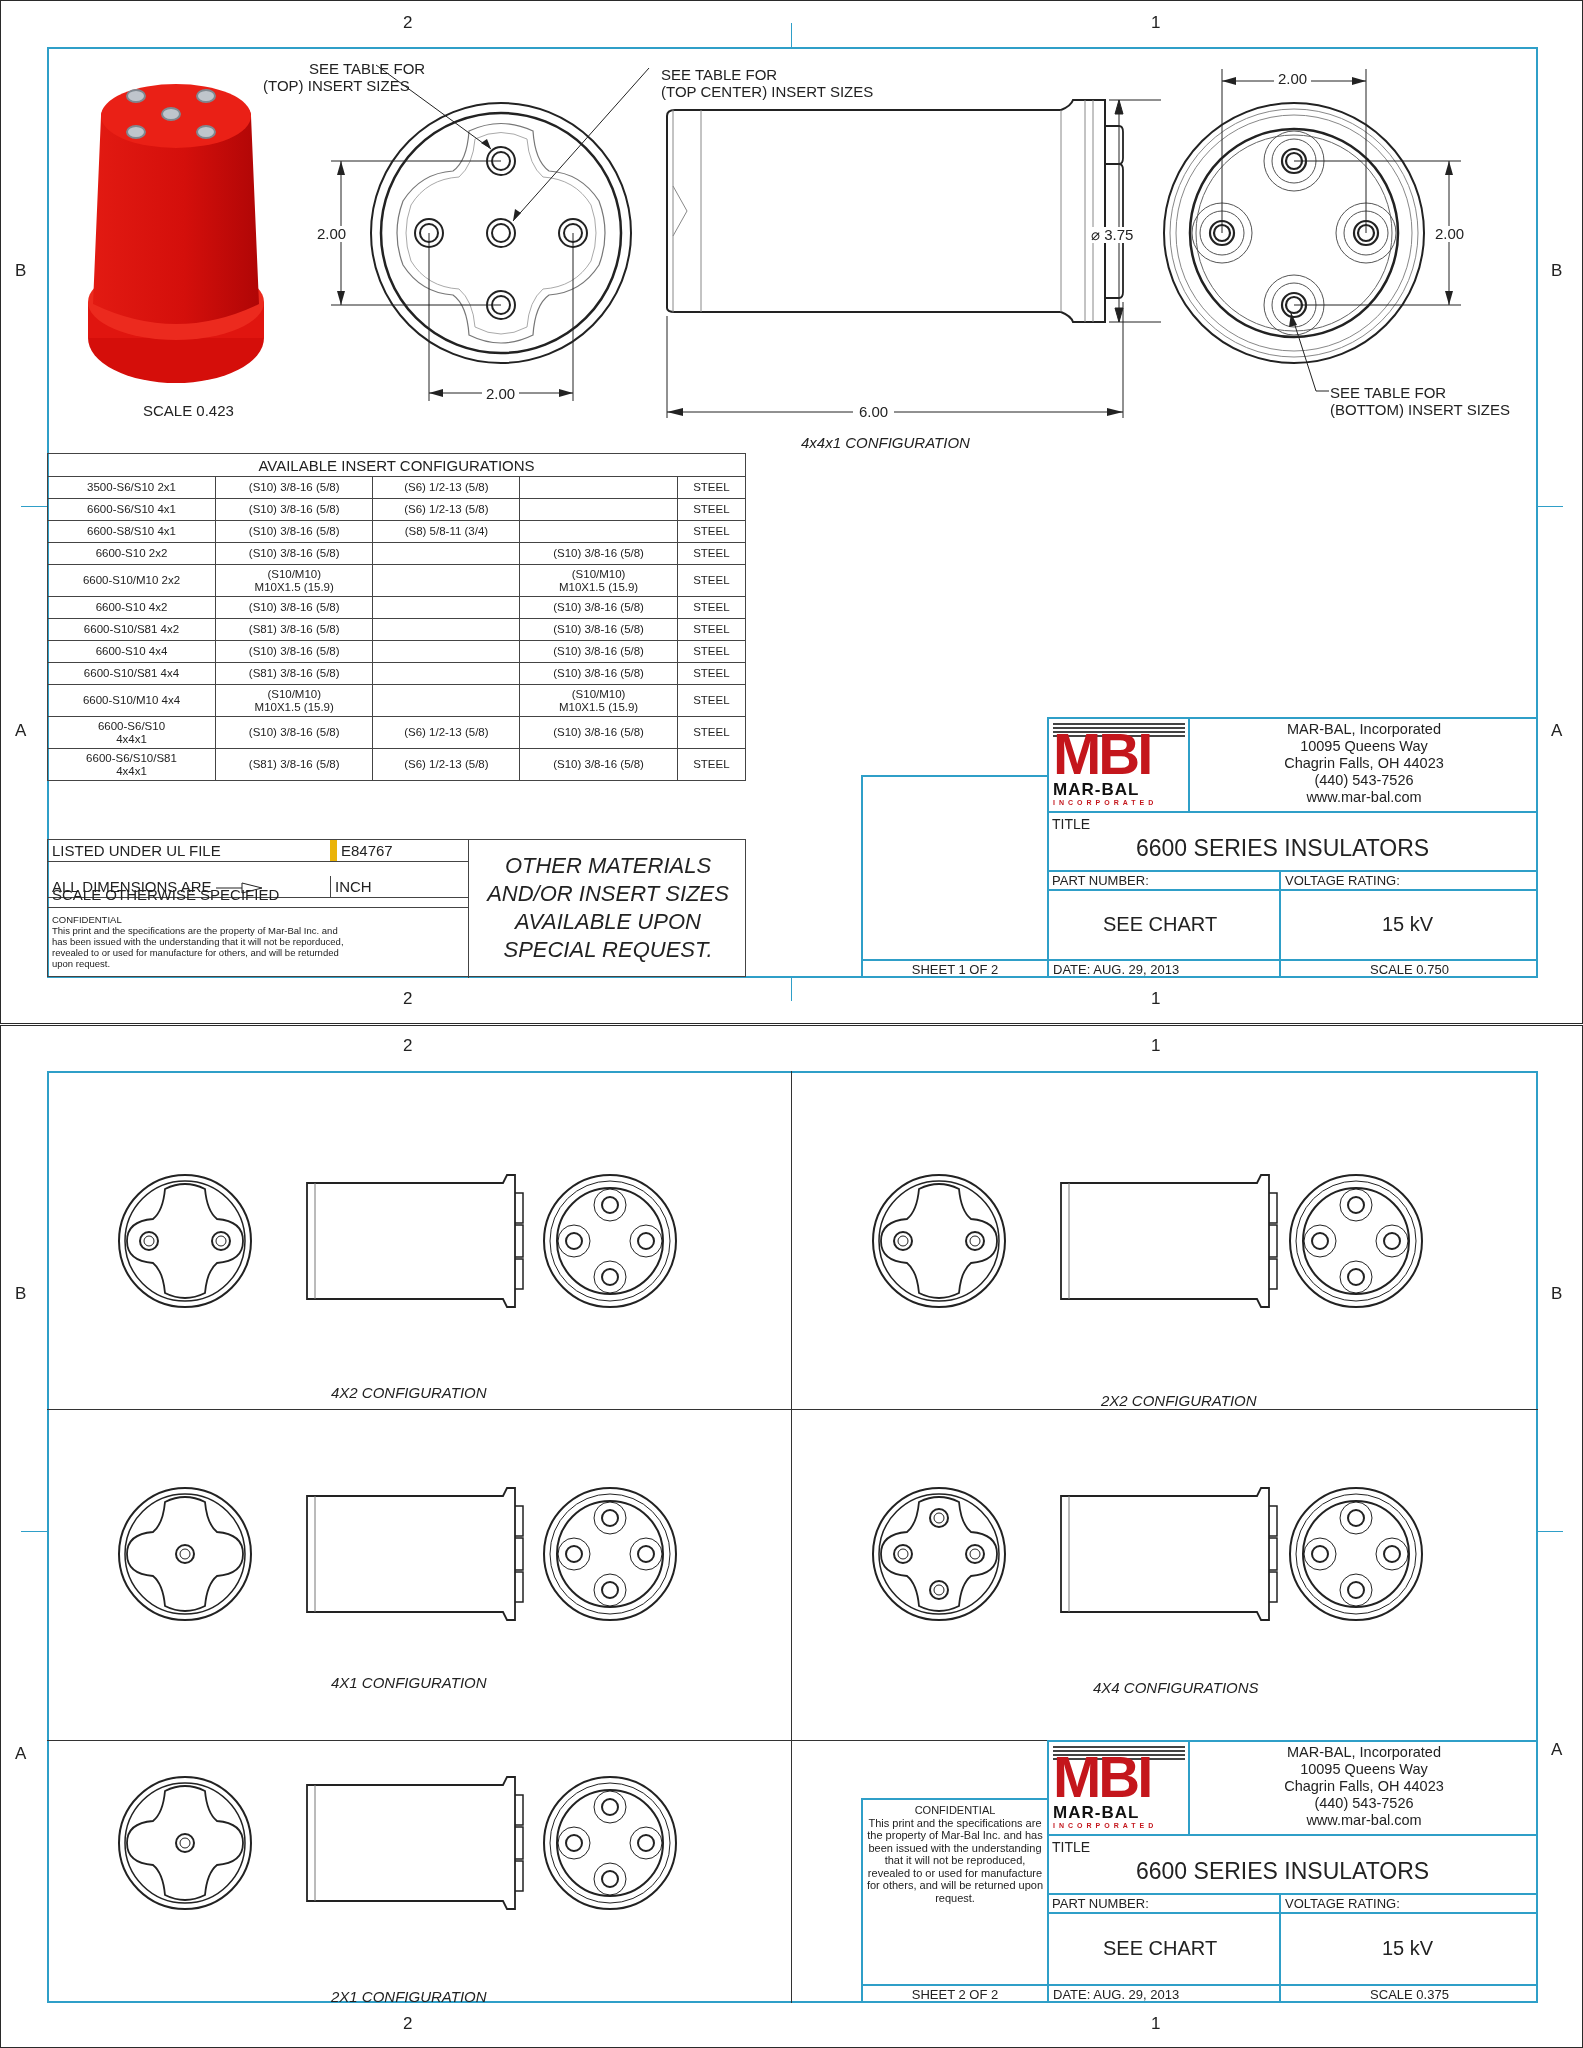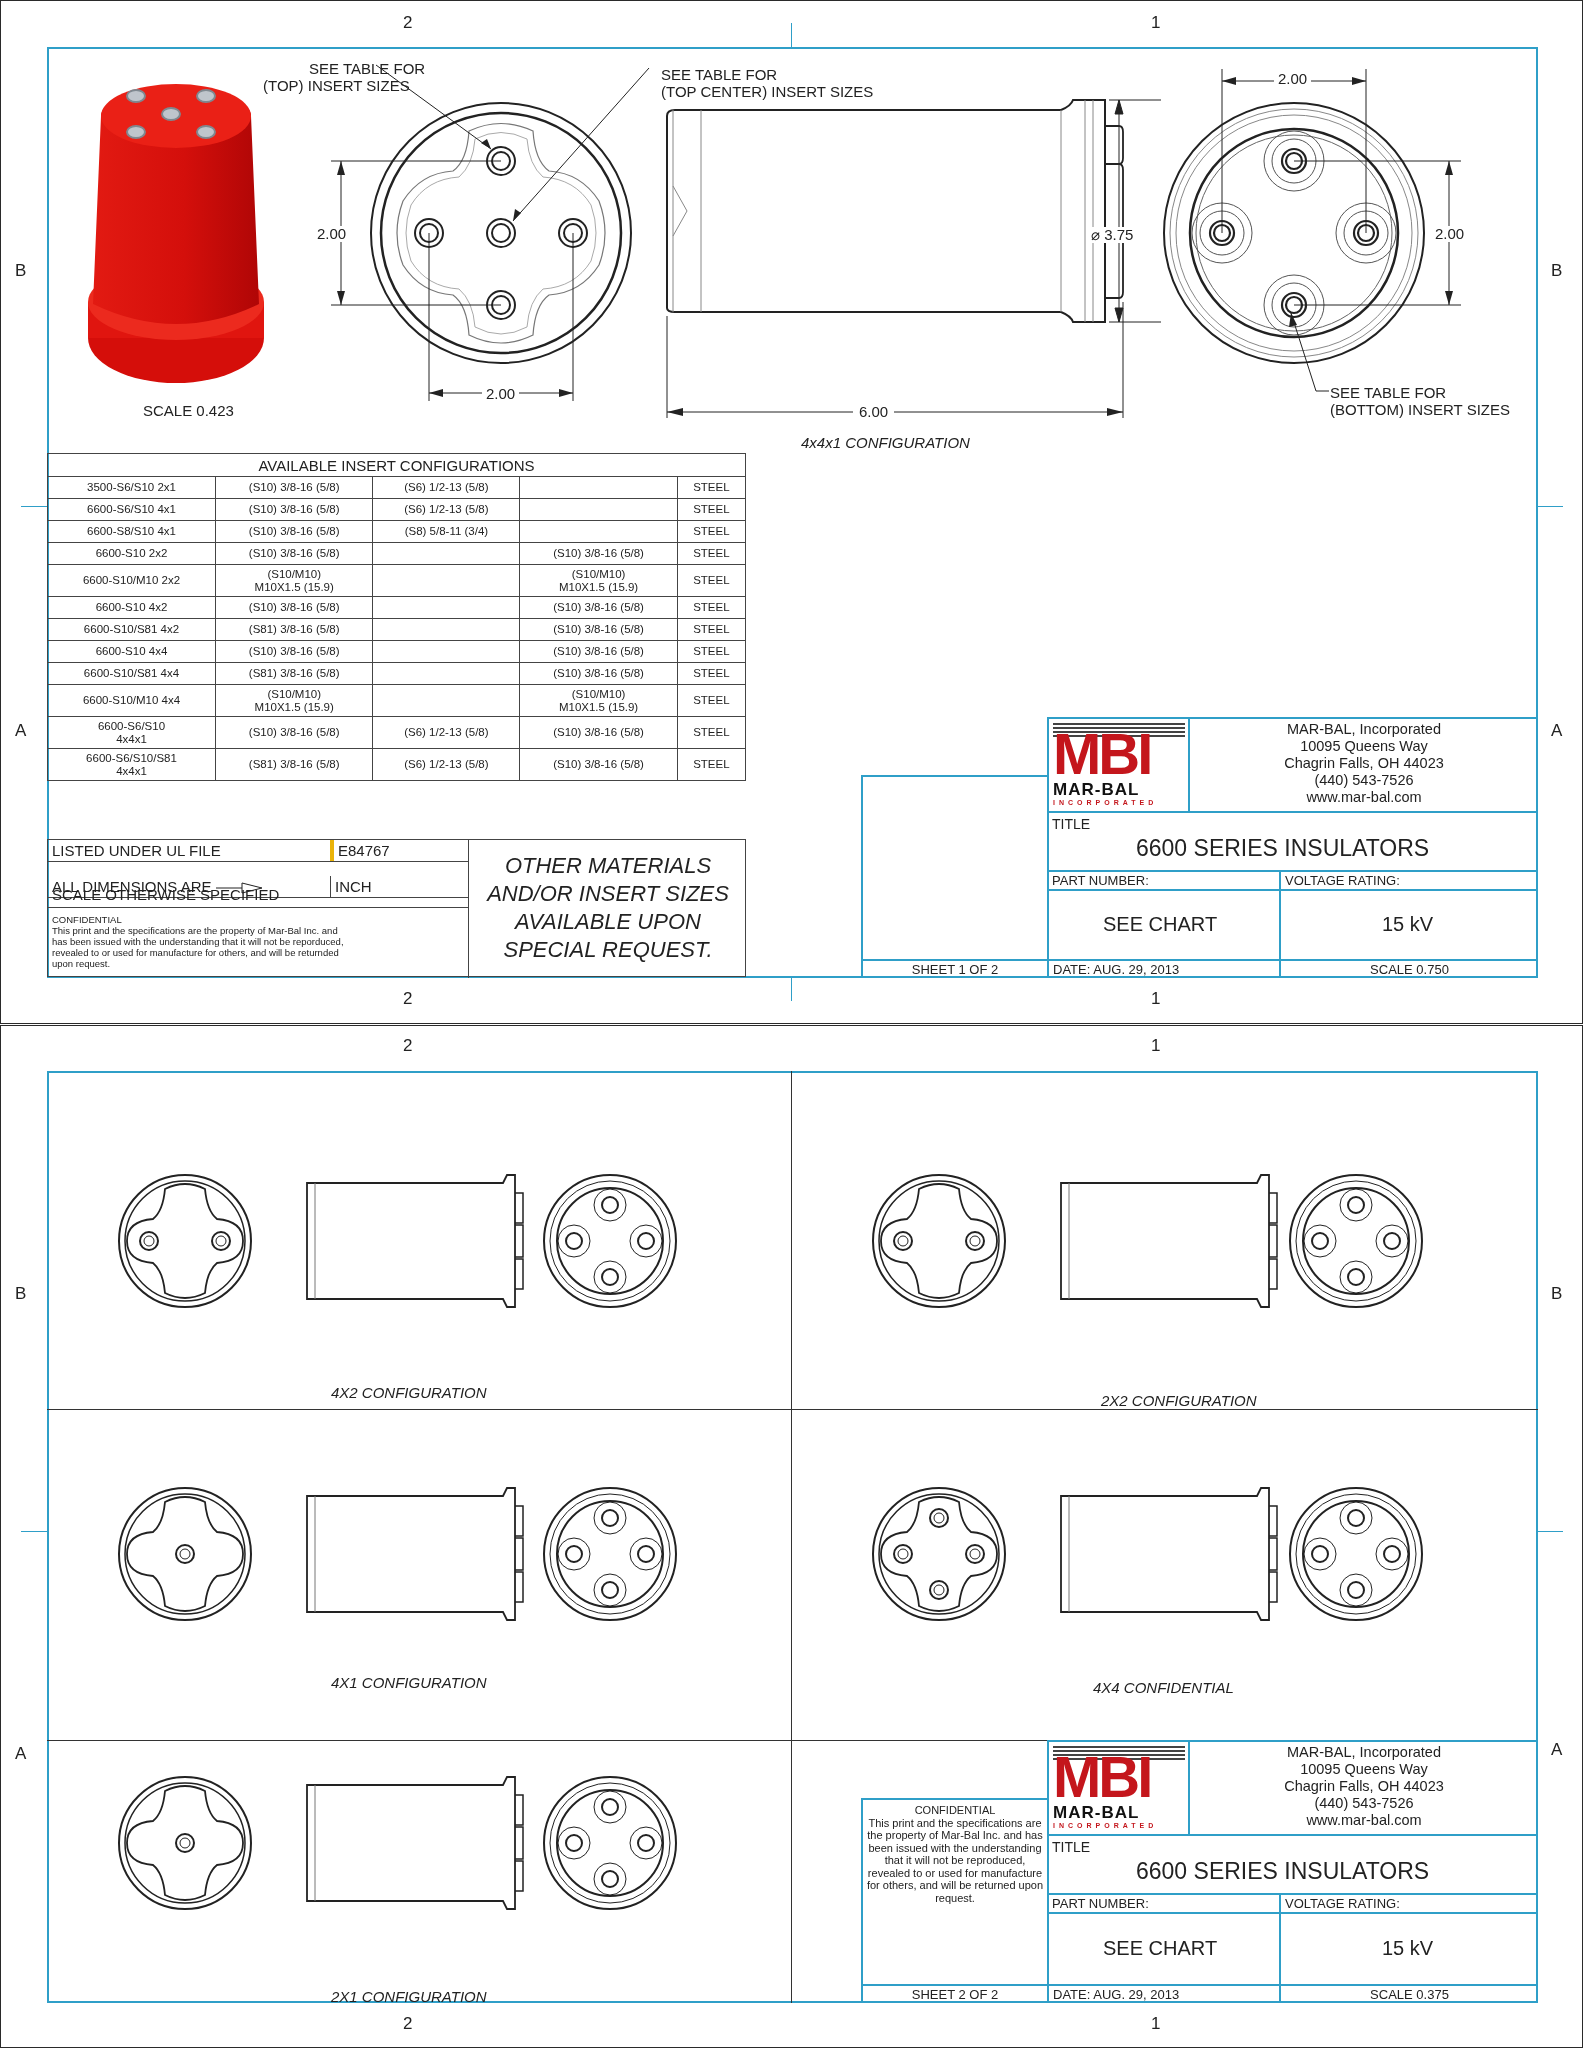--- a/index.html
+++ b/index.html
@@ -302,7 +302,7 @@
   <div class="notes">
     <div class="row" style="top:0;width:420px;height:22px;">
       <span>LISTED UNDER UL FILE</span>
-      <span style="position:absolute;left:282px;top:0;height:21px;border-left:4px solid #eab308;padding-left:4px;">E84767</span>
+      <span style="position:absolute;left:282px;top:0;height:21px;border-left:7px solid #eab308;padding-left:4px;">E84767</span>
     </div>
     <div class="row" style="top:22px;width:420px;height:22px;margin-top:14px;">
       <span>ALL DIMENSIONS ARE</span>

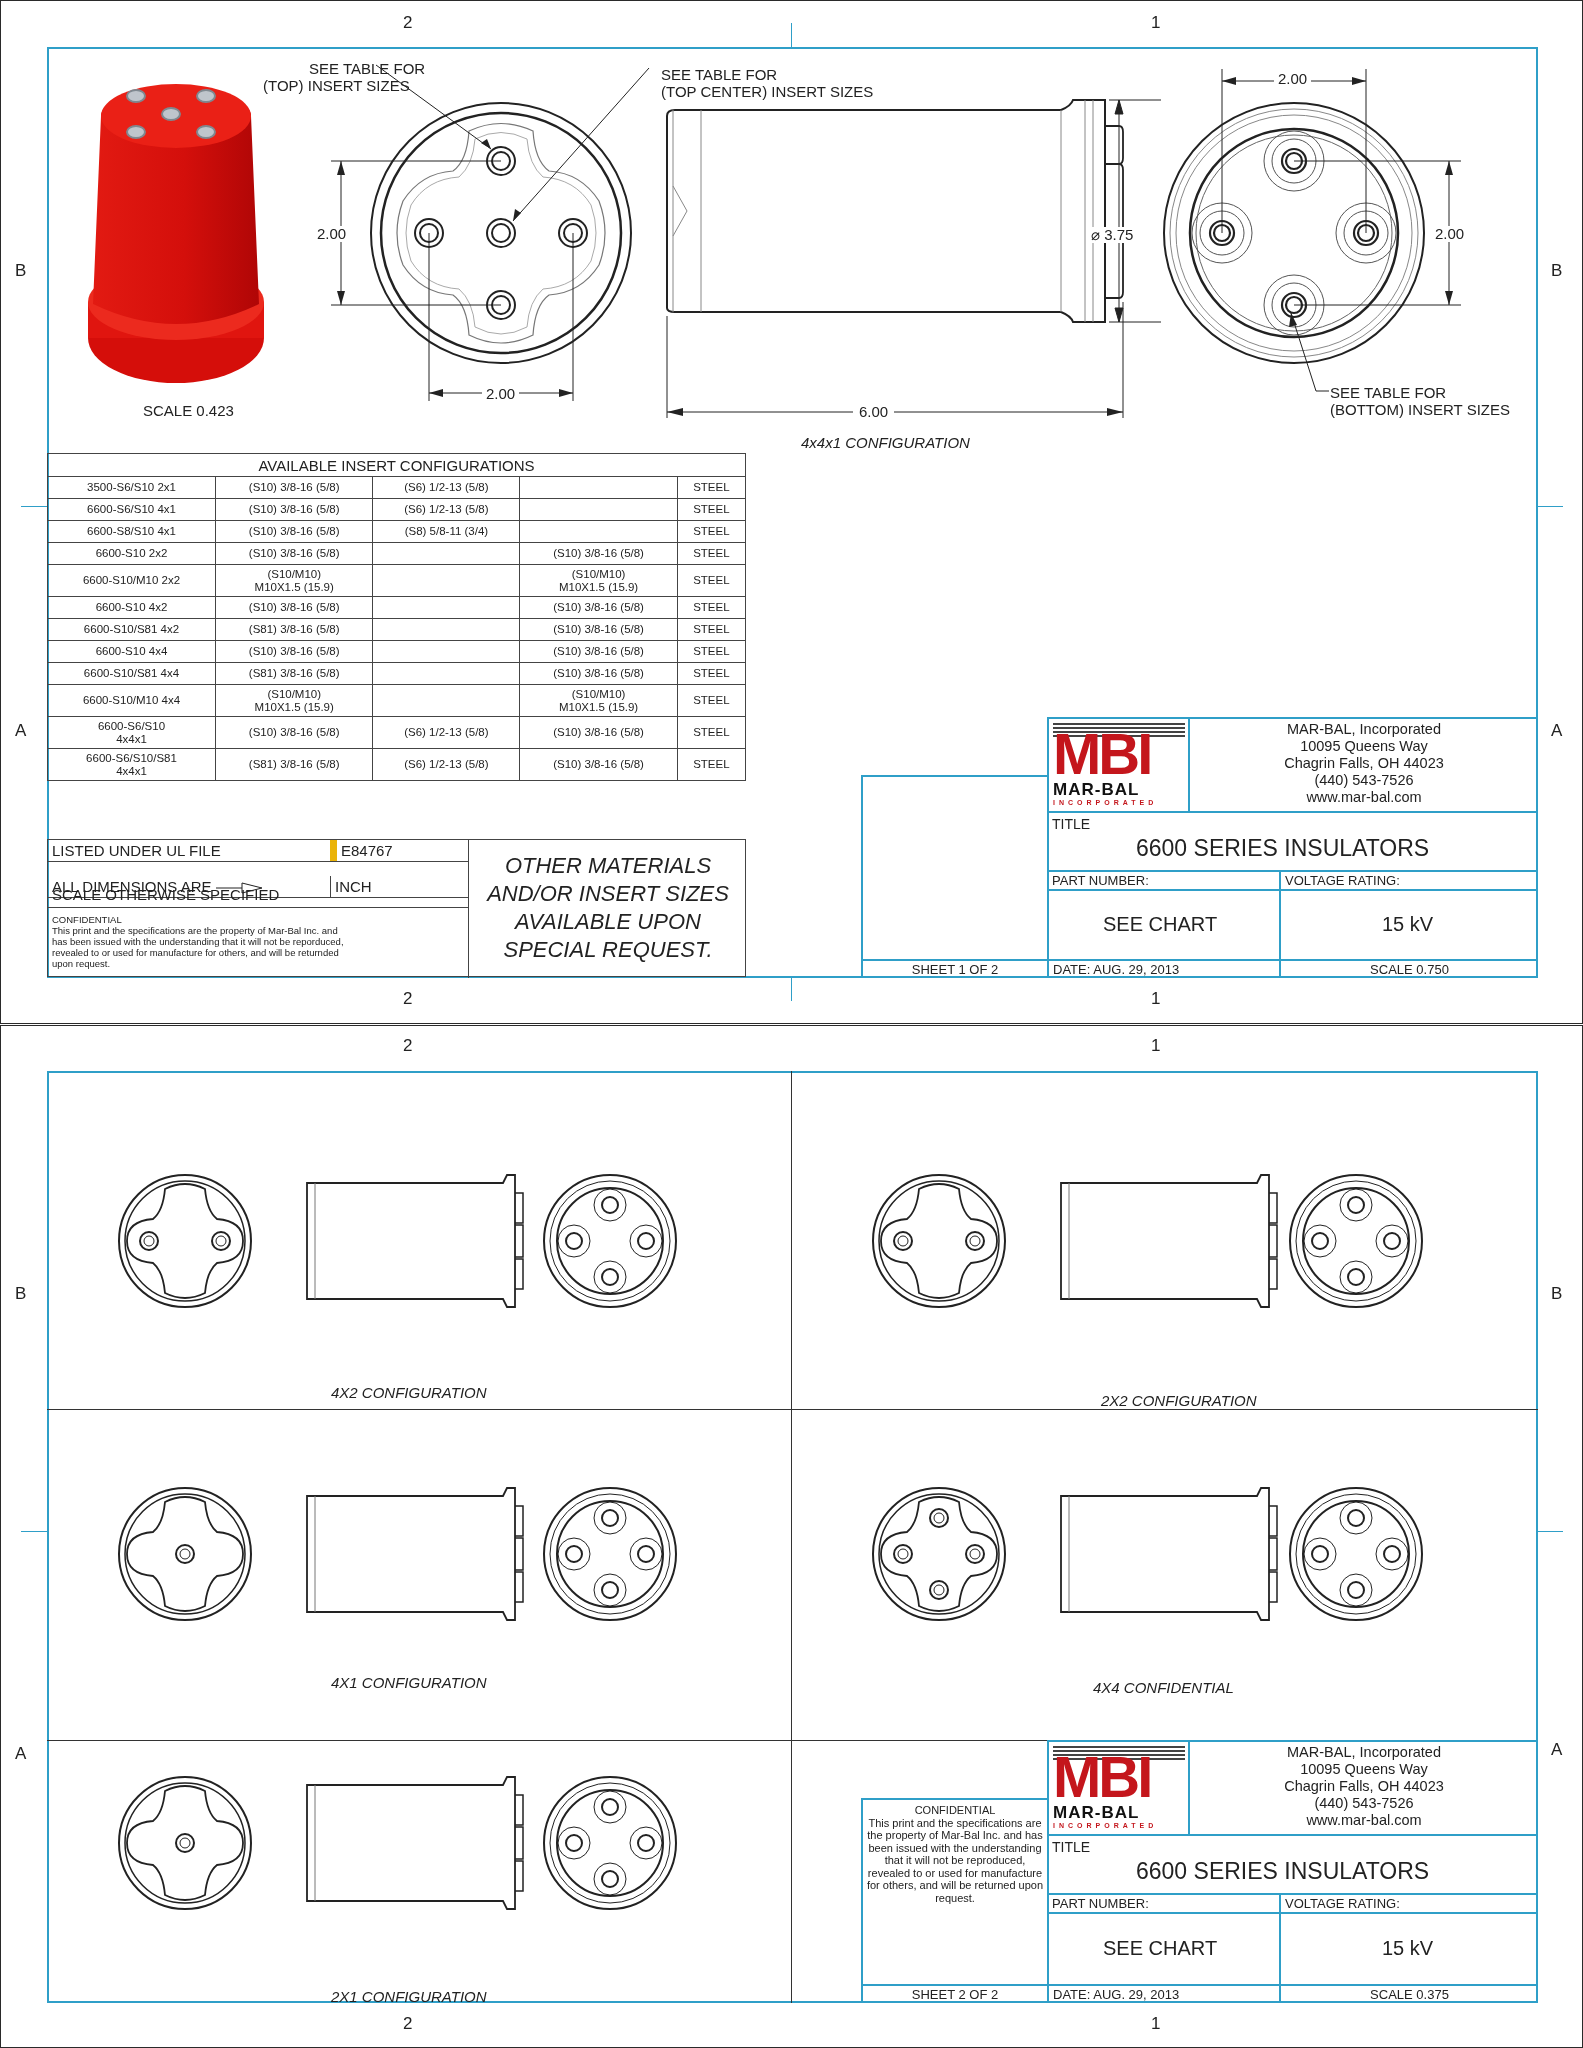--- a/index.html
+++ b/index.html
@@ -510,7 +510,7 @@
           </g>
         </svg>
       </div>
-      <span class="cfg" style="left: 1092px; top: 653px;">4X4 CONFIDENTIAL</span>
+      <span class="cfg" style="left: 1092px; top: 653px;">4X4 CONFIGURATIONS</span>
       <div style="position: absolute; left: 46px; top: 714px; width: 744px; height: 263px;">
         <svg style="left:0;top:0" width="744" height="263" viewBox="0 0 744 263" fill="none" stroke="#222">
           <g>

